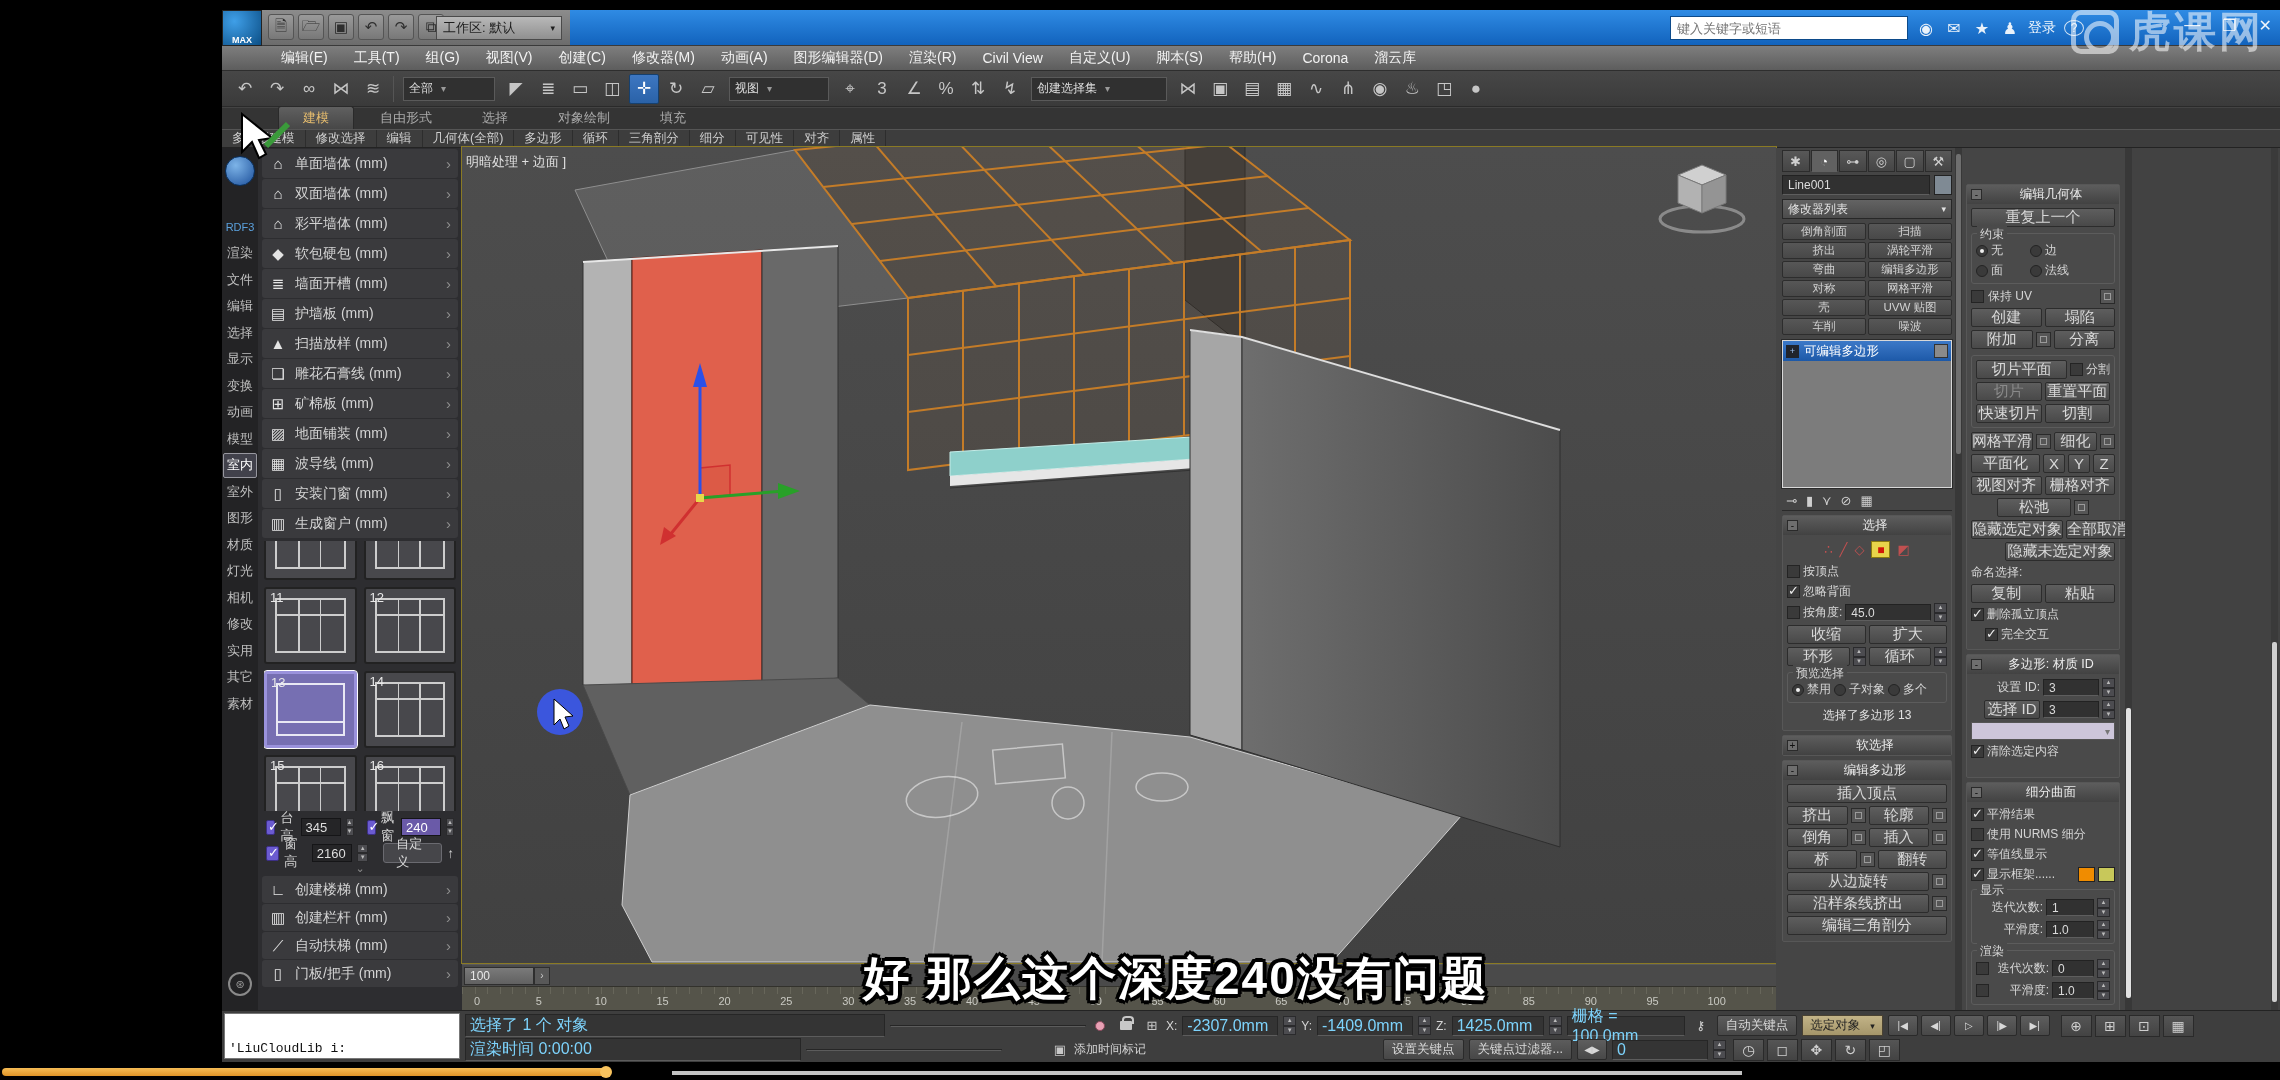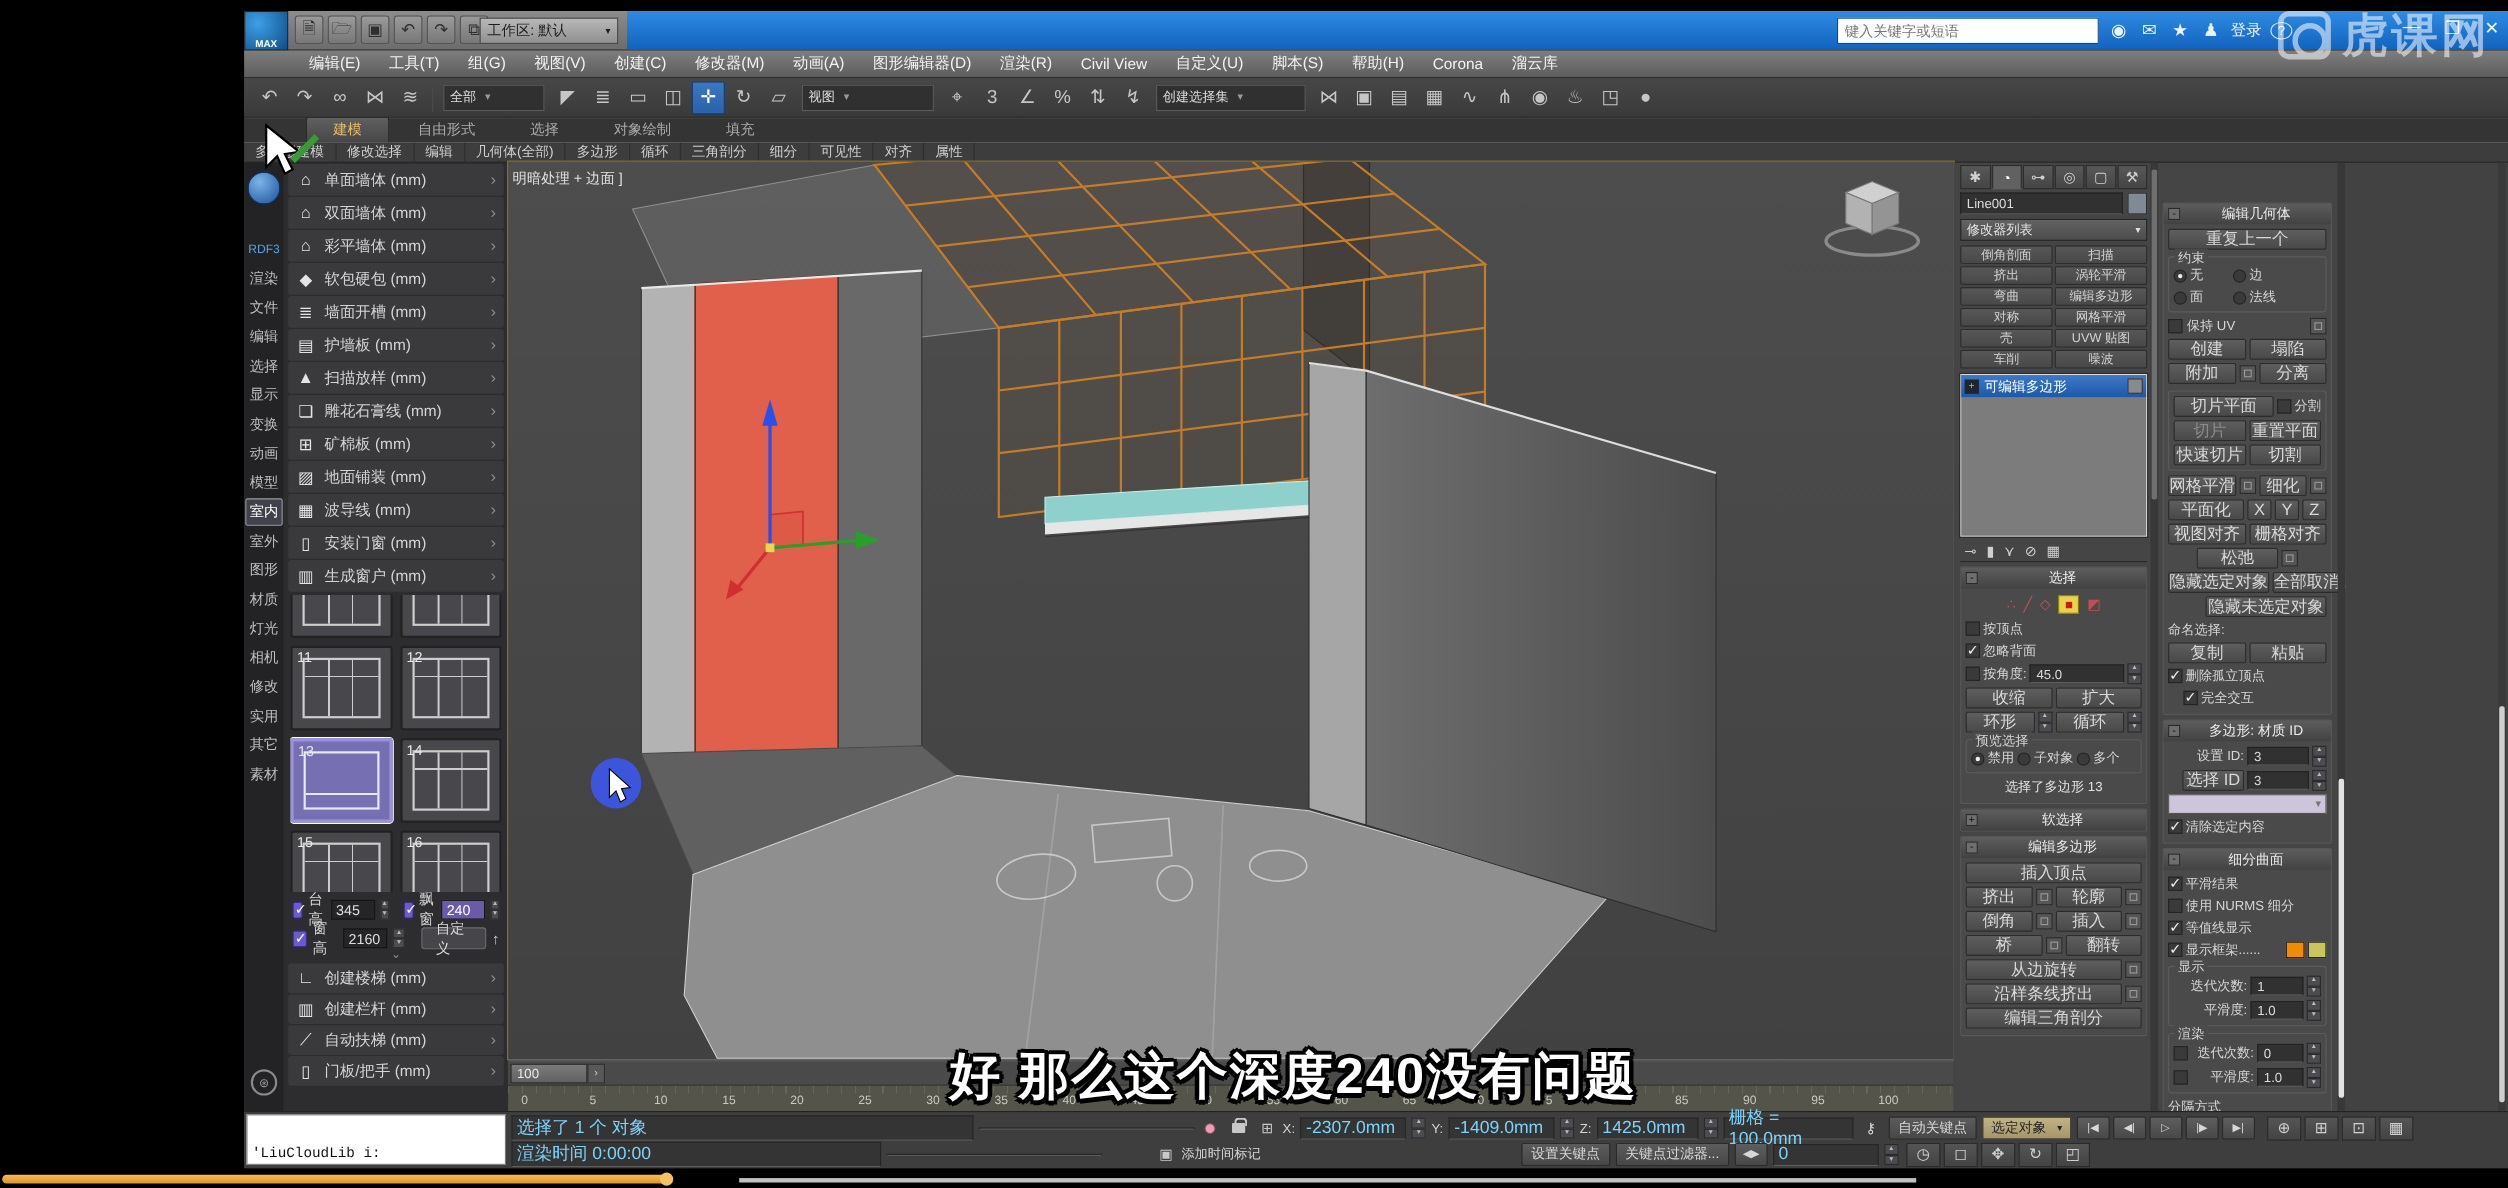--- a/index.html
+++ b/index.html
@@ -224,7 +224,7 @@
         <span class="tbico">↻</span>
         <span class="tbico">▱</span>
       </span>
-    <span class="tbdd" style="width:120px">
+    <span class="tbdd" style="width:100px">
         <span>视图</span>
         <span class="car">▾</span>
       </span>

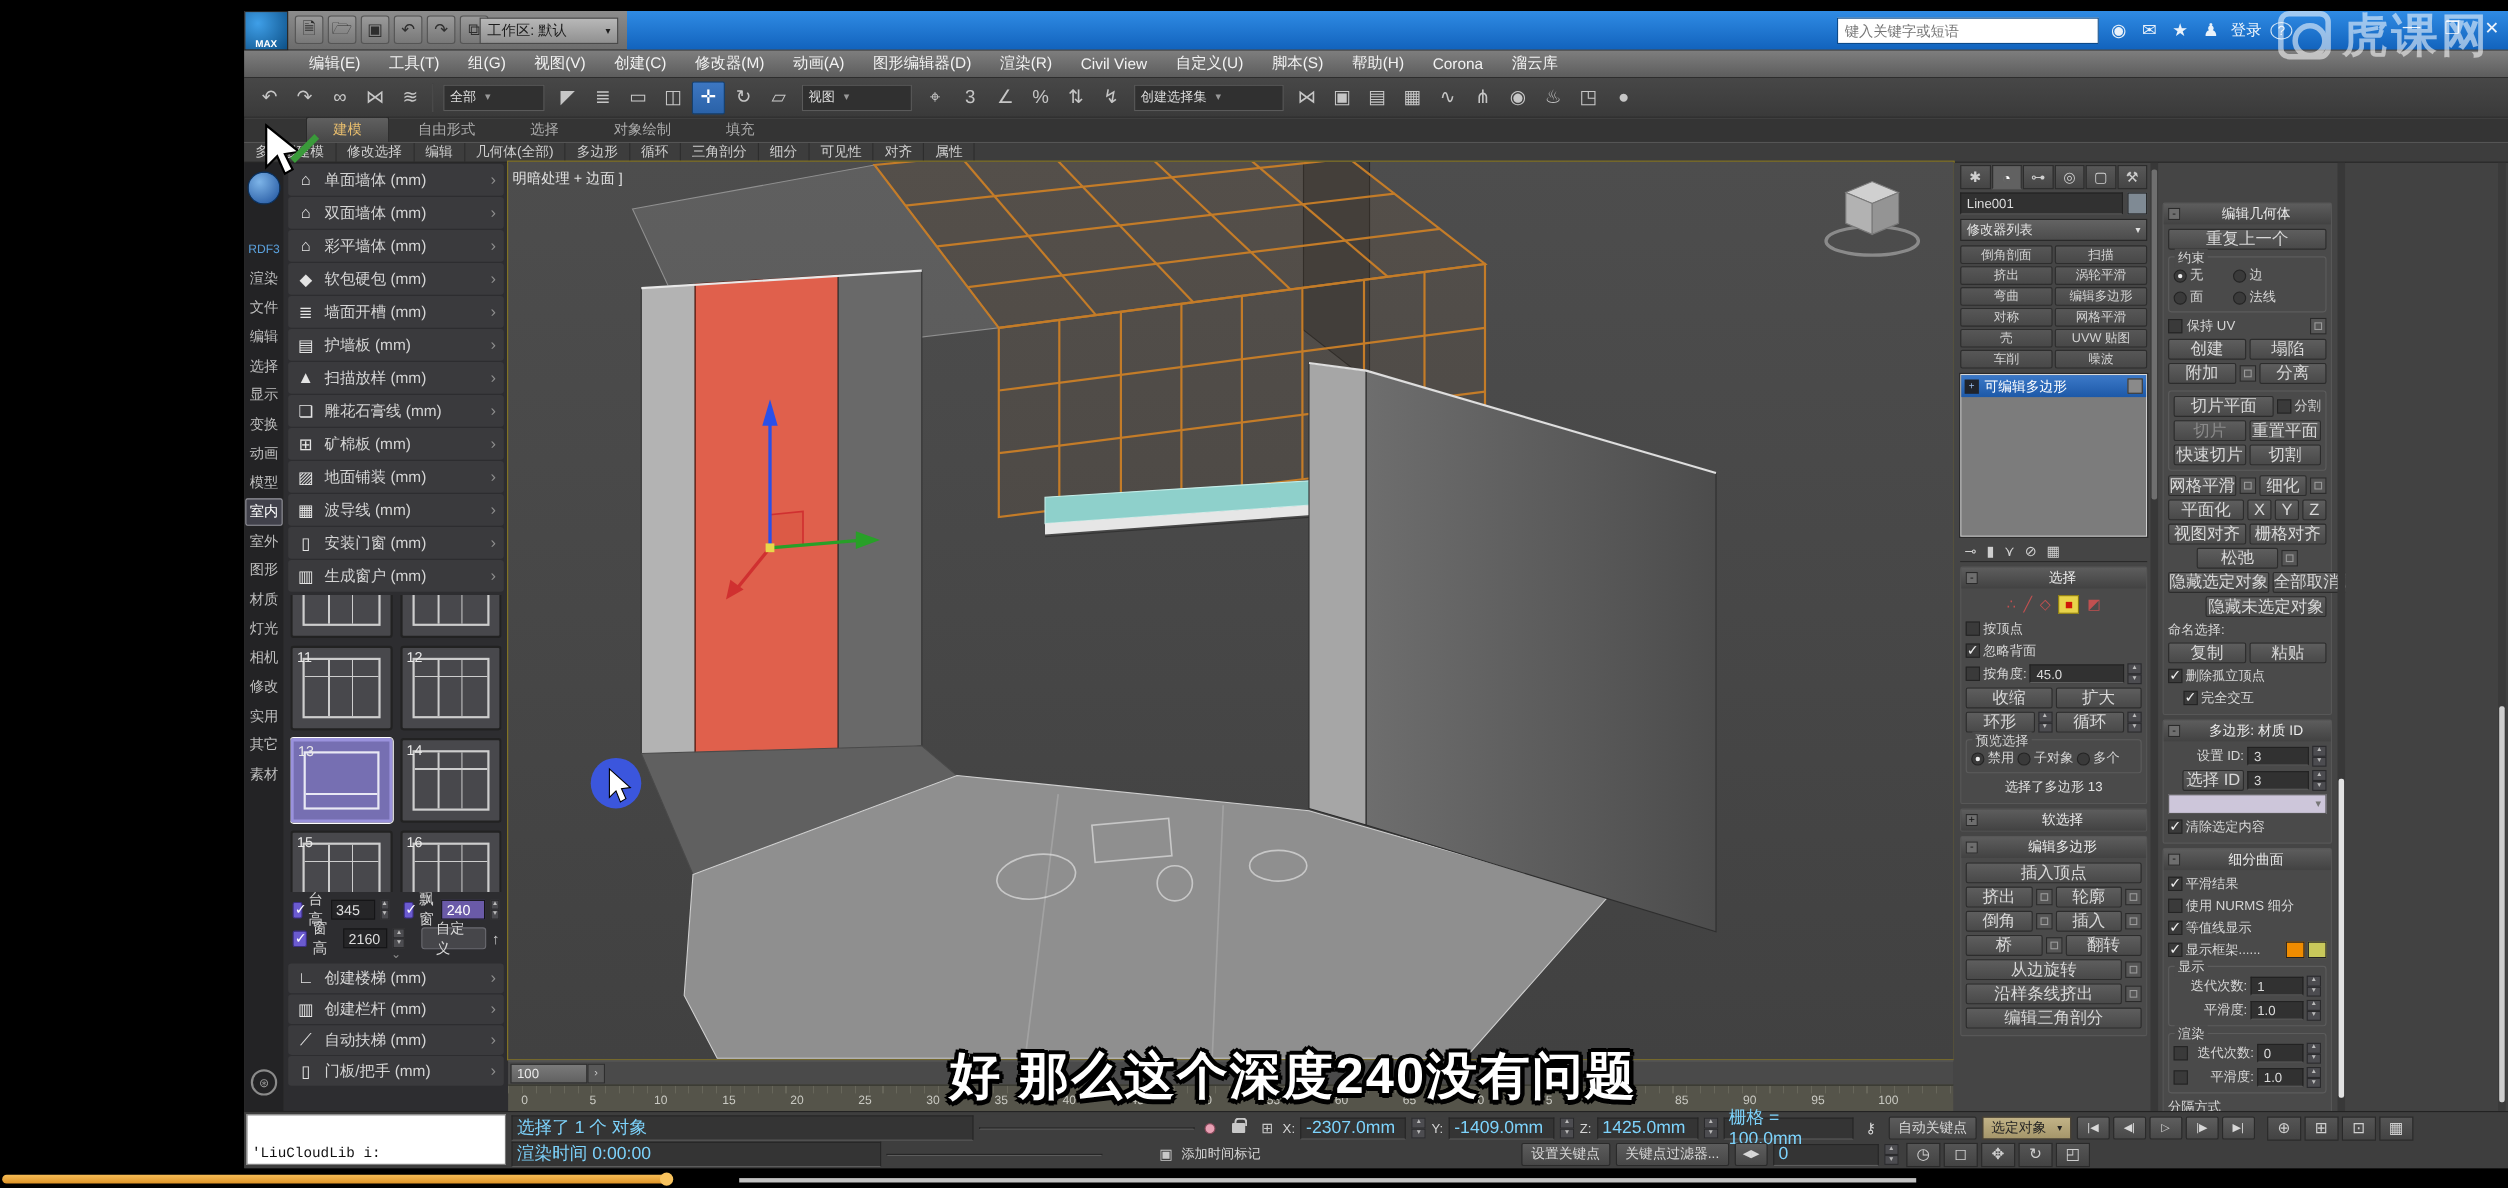--- a/index.html
+++ b/index.html
@@ -891,7 +891,7 @@
             </span>
           </div>
         <div class="lavdd">▾</div>
-        <div class="row" style="margin-bottom:0">
+        <div class="row" style="margin-bottom:11px">
             <span class="chk on"></span>
             <span class="lbl">清除选定内容</span>
           </div>

